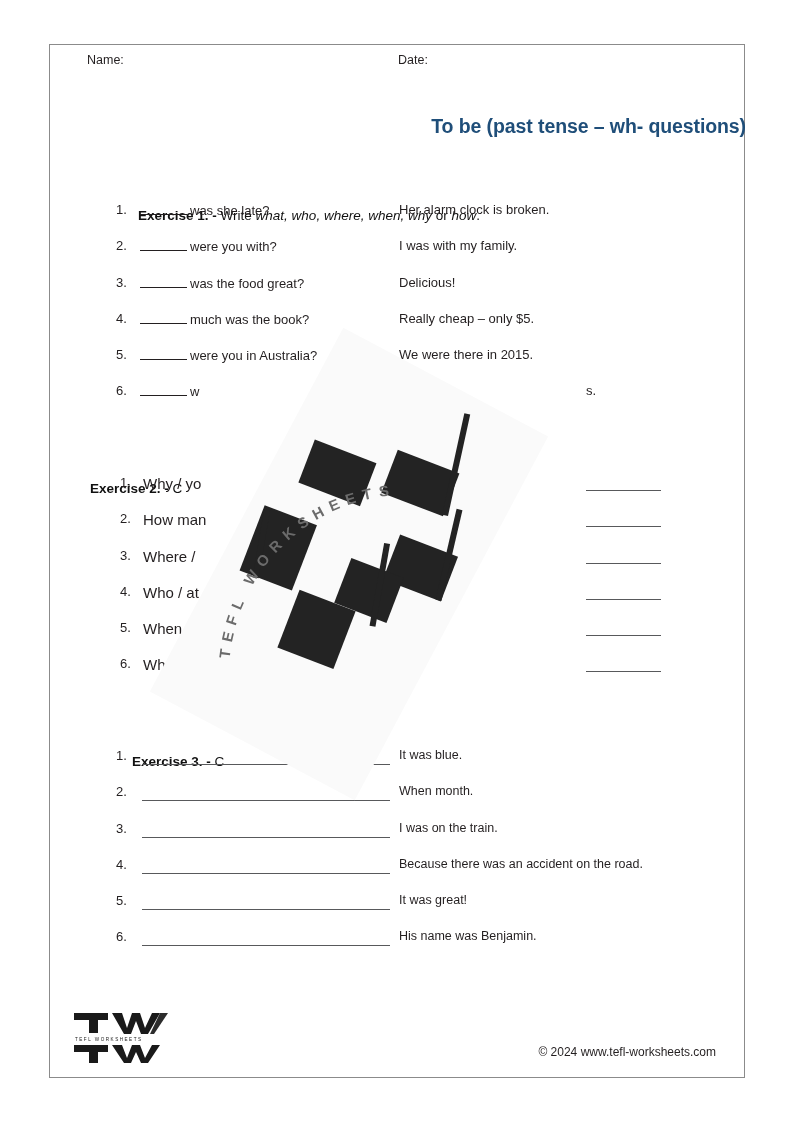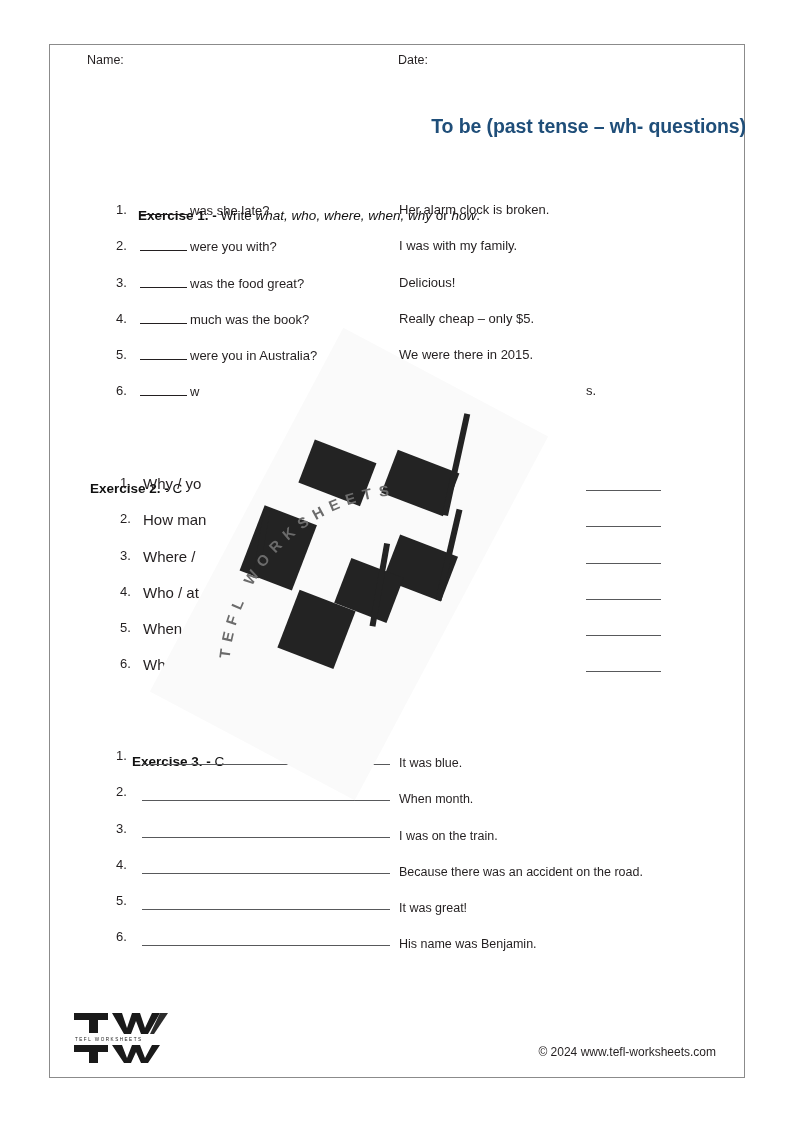--- a/index.html
+++ b/index.html
@@ -200,7 +200,6 @@
     font-size: 12.5px;
     color: #231f20;
     white-space: nowrap;
-    margin-top: 8px;
   }
 
   

